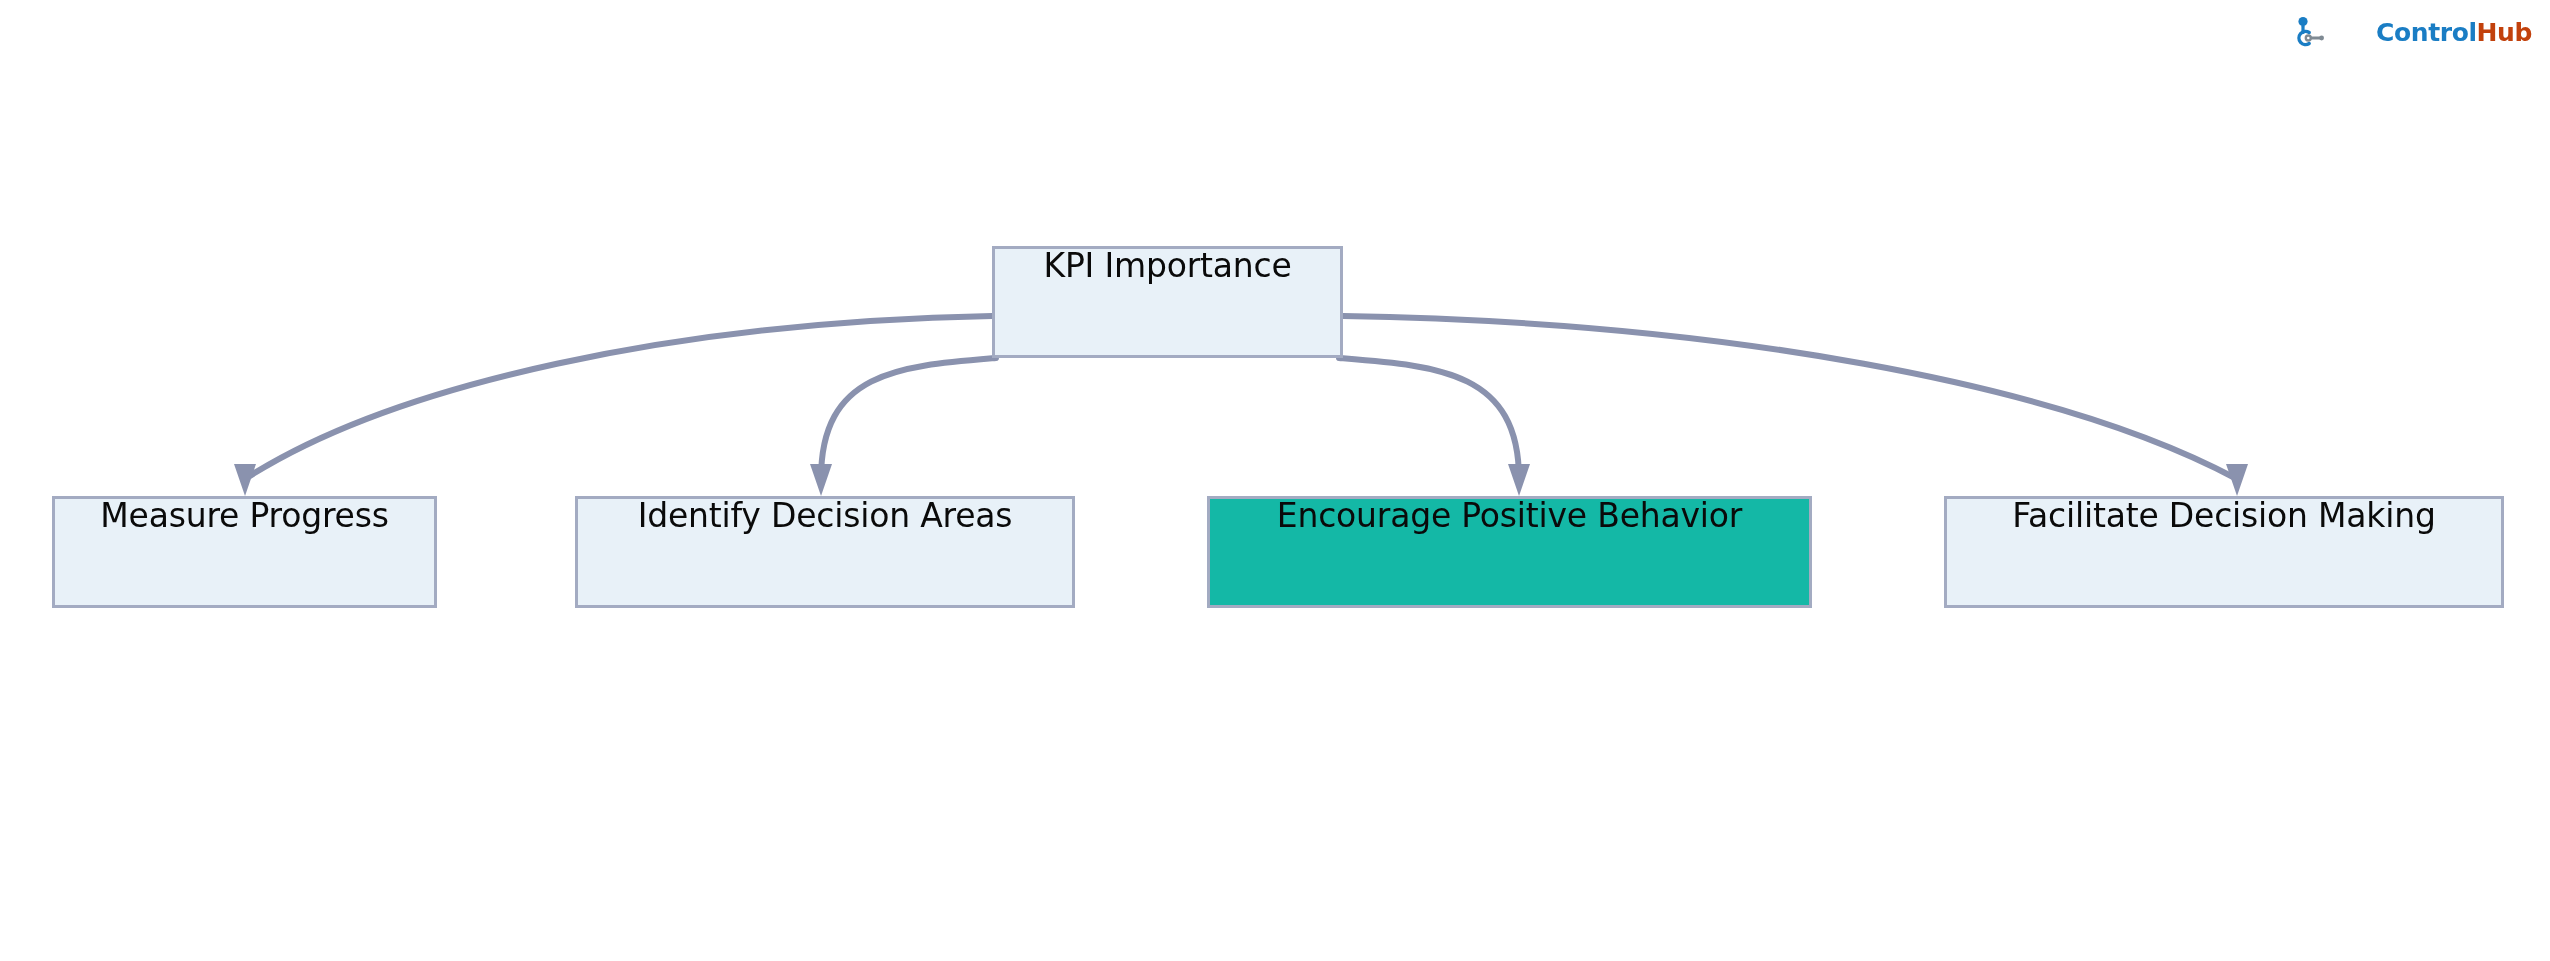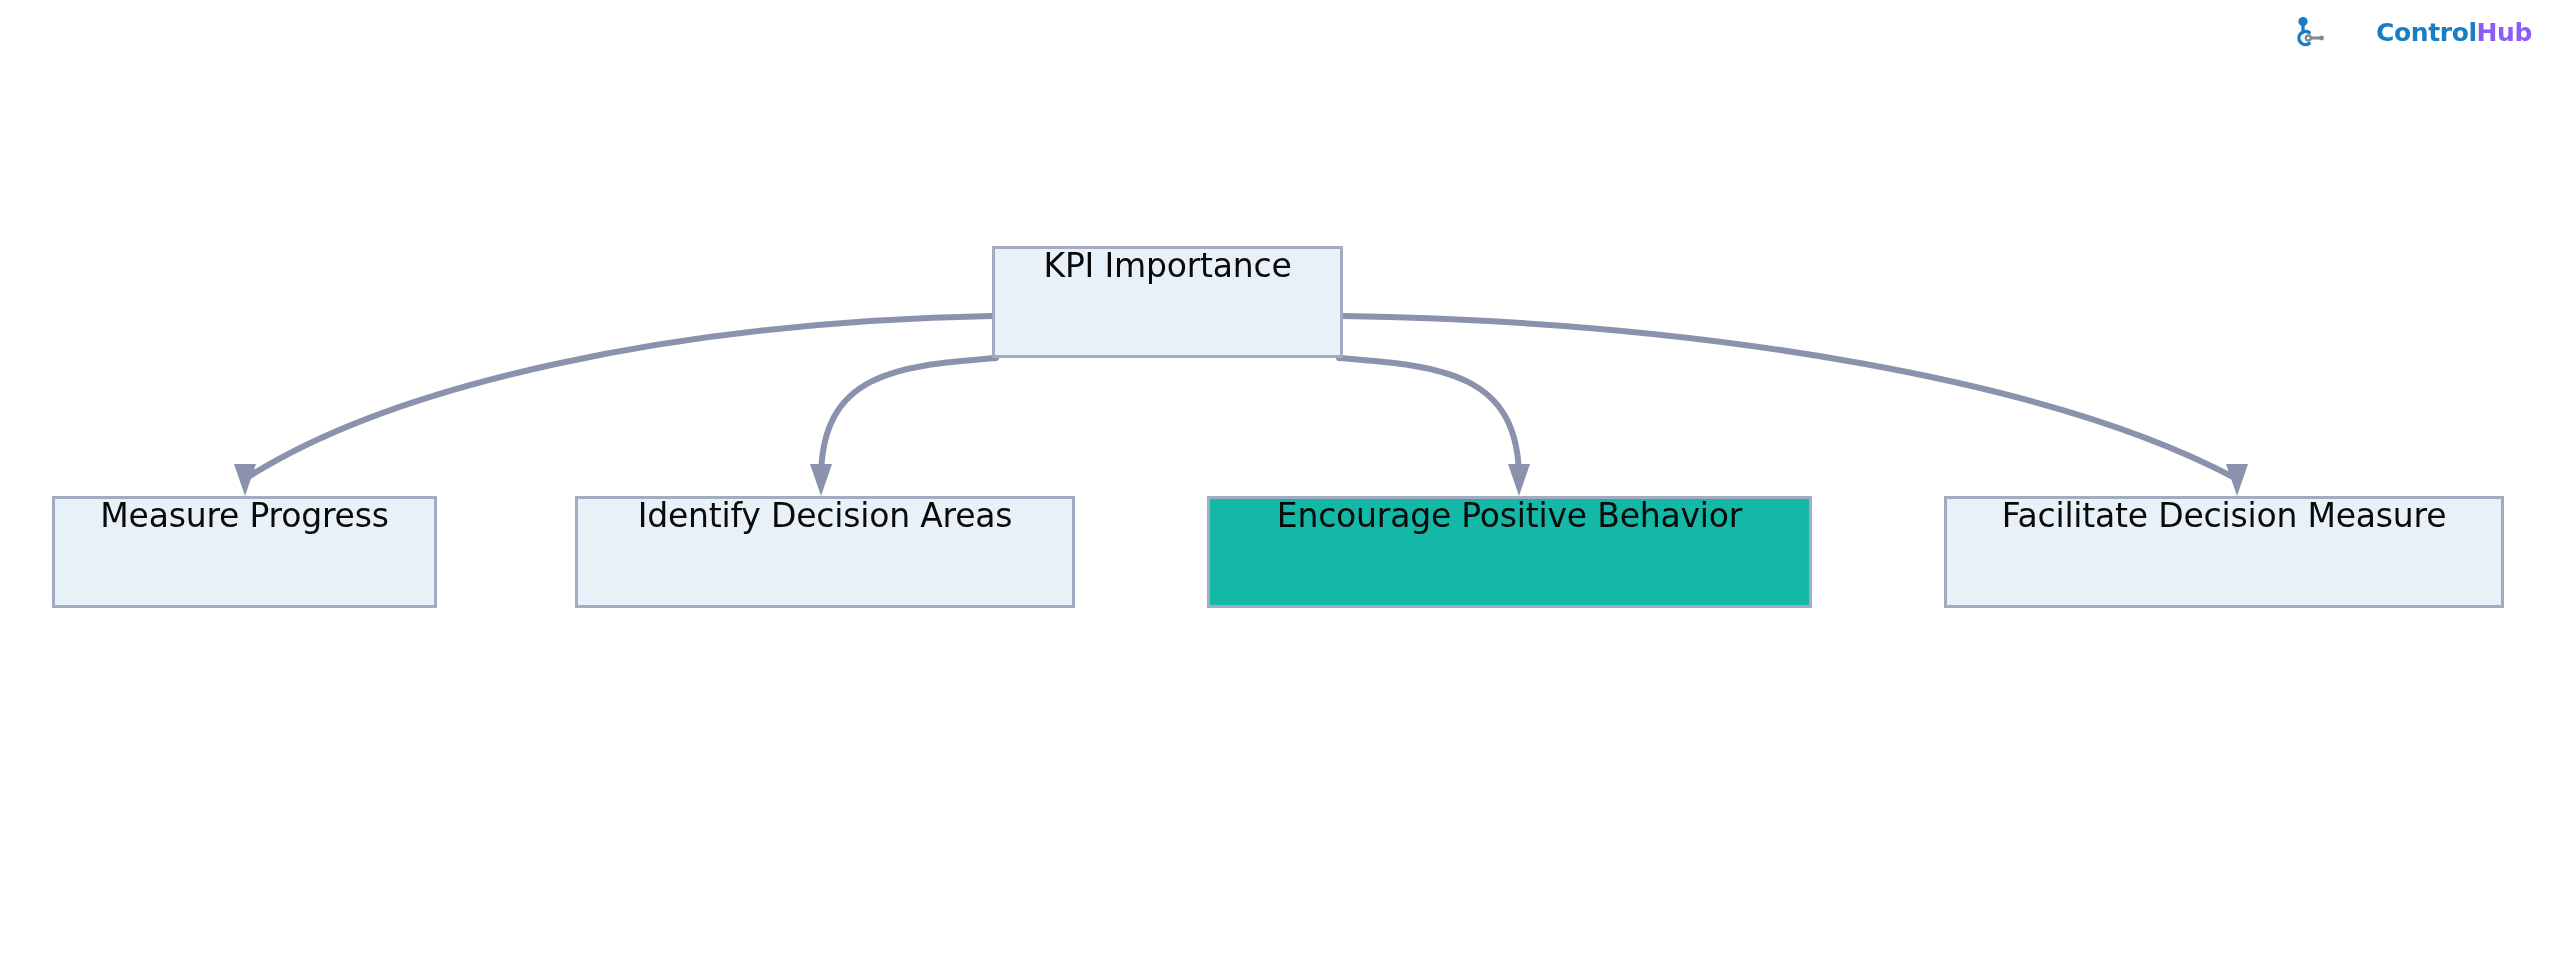--- a/index.html
+++ b/index.html
@@ -42,7 +42,7 @@
     white-space: nowrap;
   }
   #brand .wm-a { color: #1a7dc4; margin-left: 44px; }
-  #brand .wm-b { color: #8b5cf6; }
+  #brand .wm-b { color: #c2410c; }
 
   
   #graph {

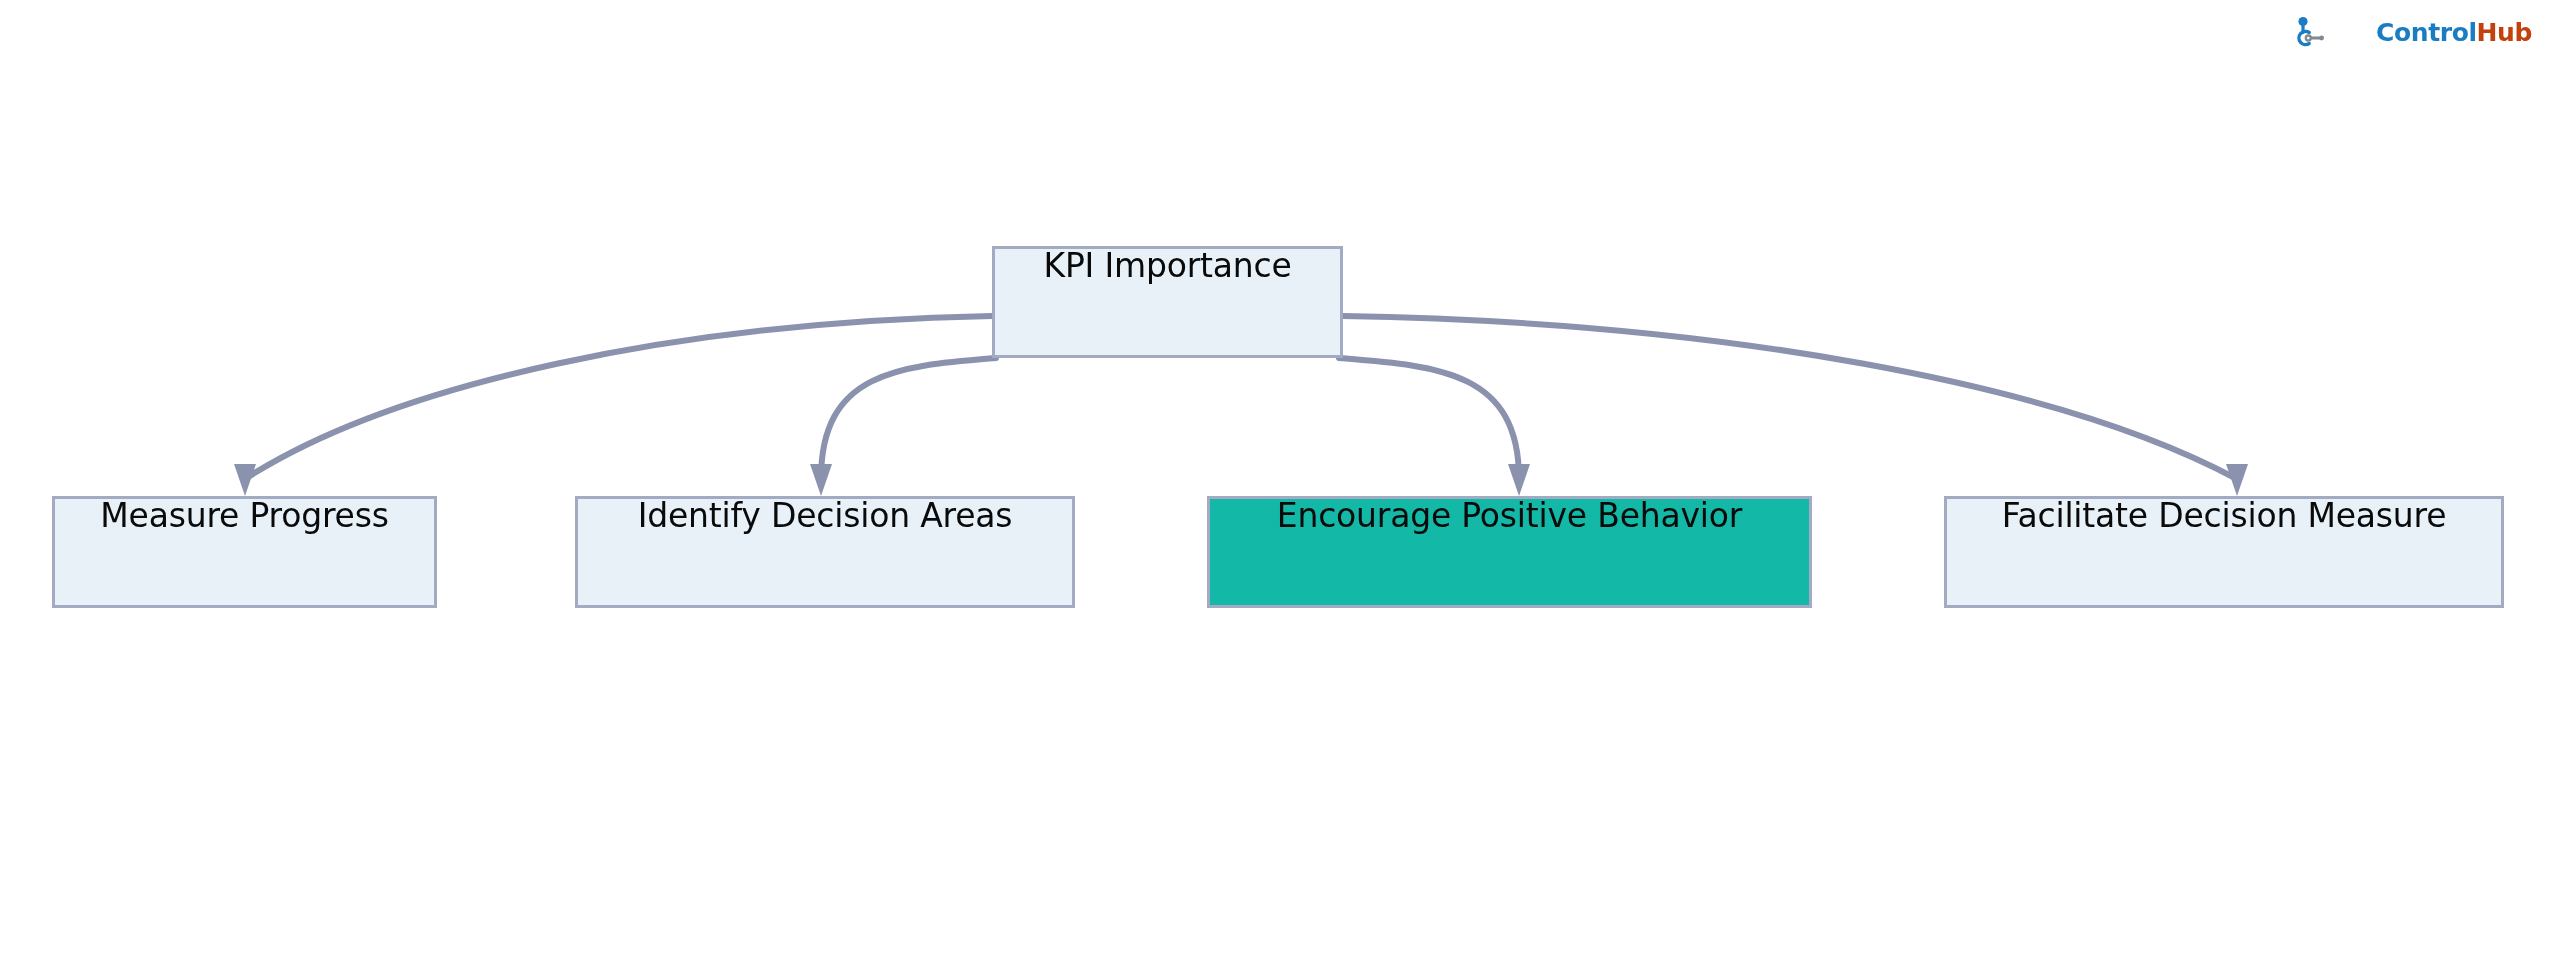--- a/index.html
+++ b/index.html
@@ -121,7 +121,7 @@
           <span class="label">Encourage Positive Behavior</span>
         </div>
         <div class="node" style="left: 1944px; top: 496px; width: 560px; height: 112px; background: rgb(232, 241, 248); border-color: rgb(163, 171, 194);">
-          <span class="label">Facilitate Decision Measure</span>
+          <span class="label">Facilitate Decision Making</span>
         </div>
       </div>
   </div>

